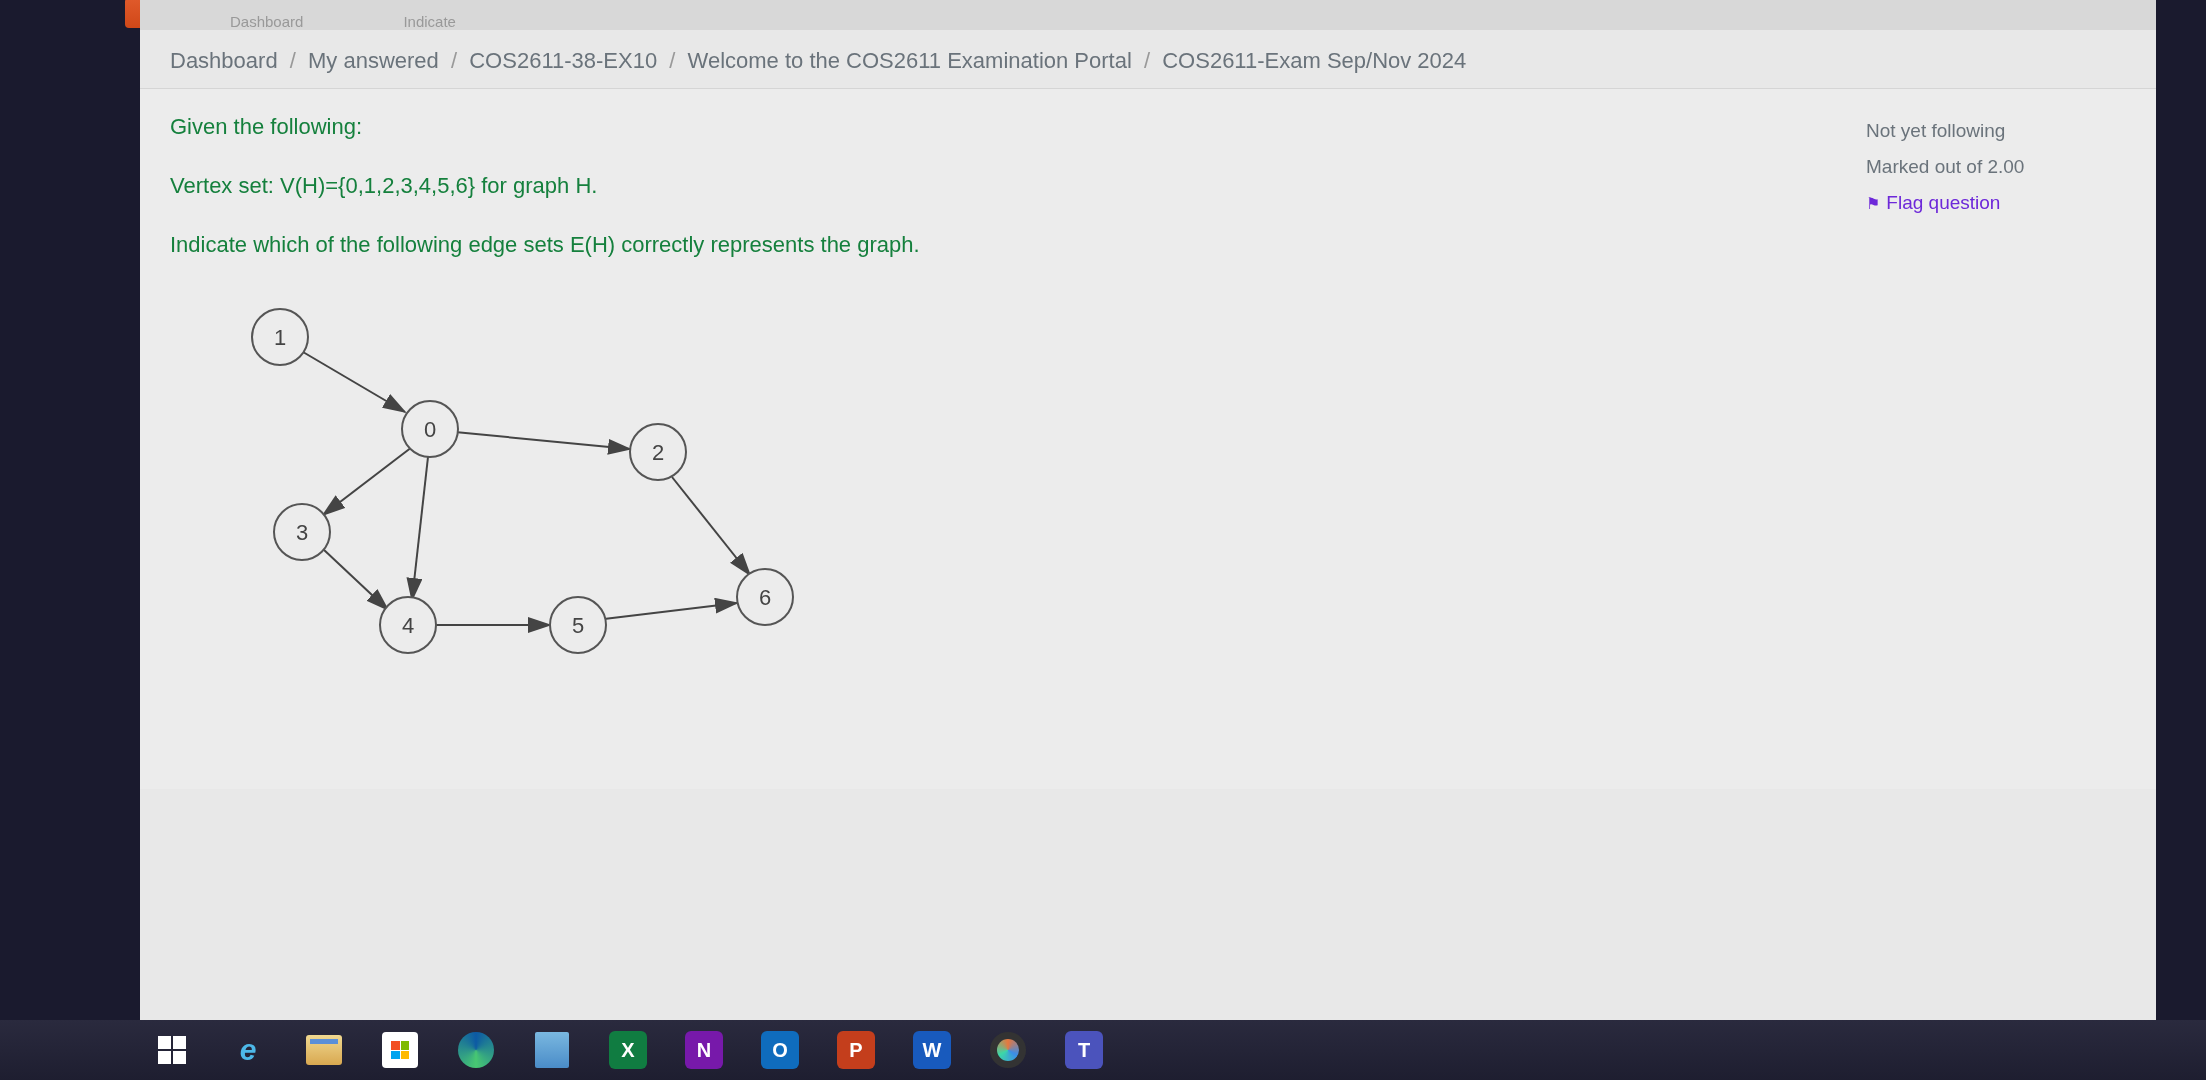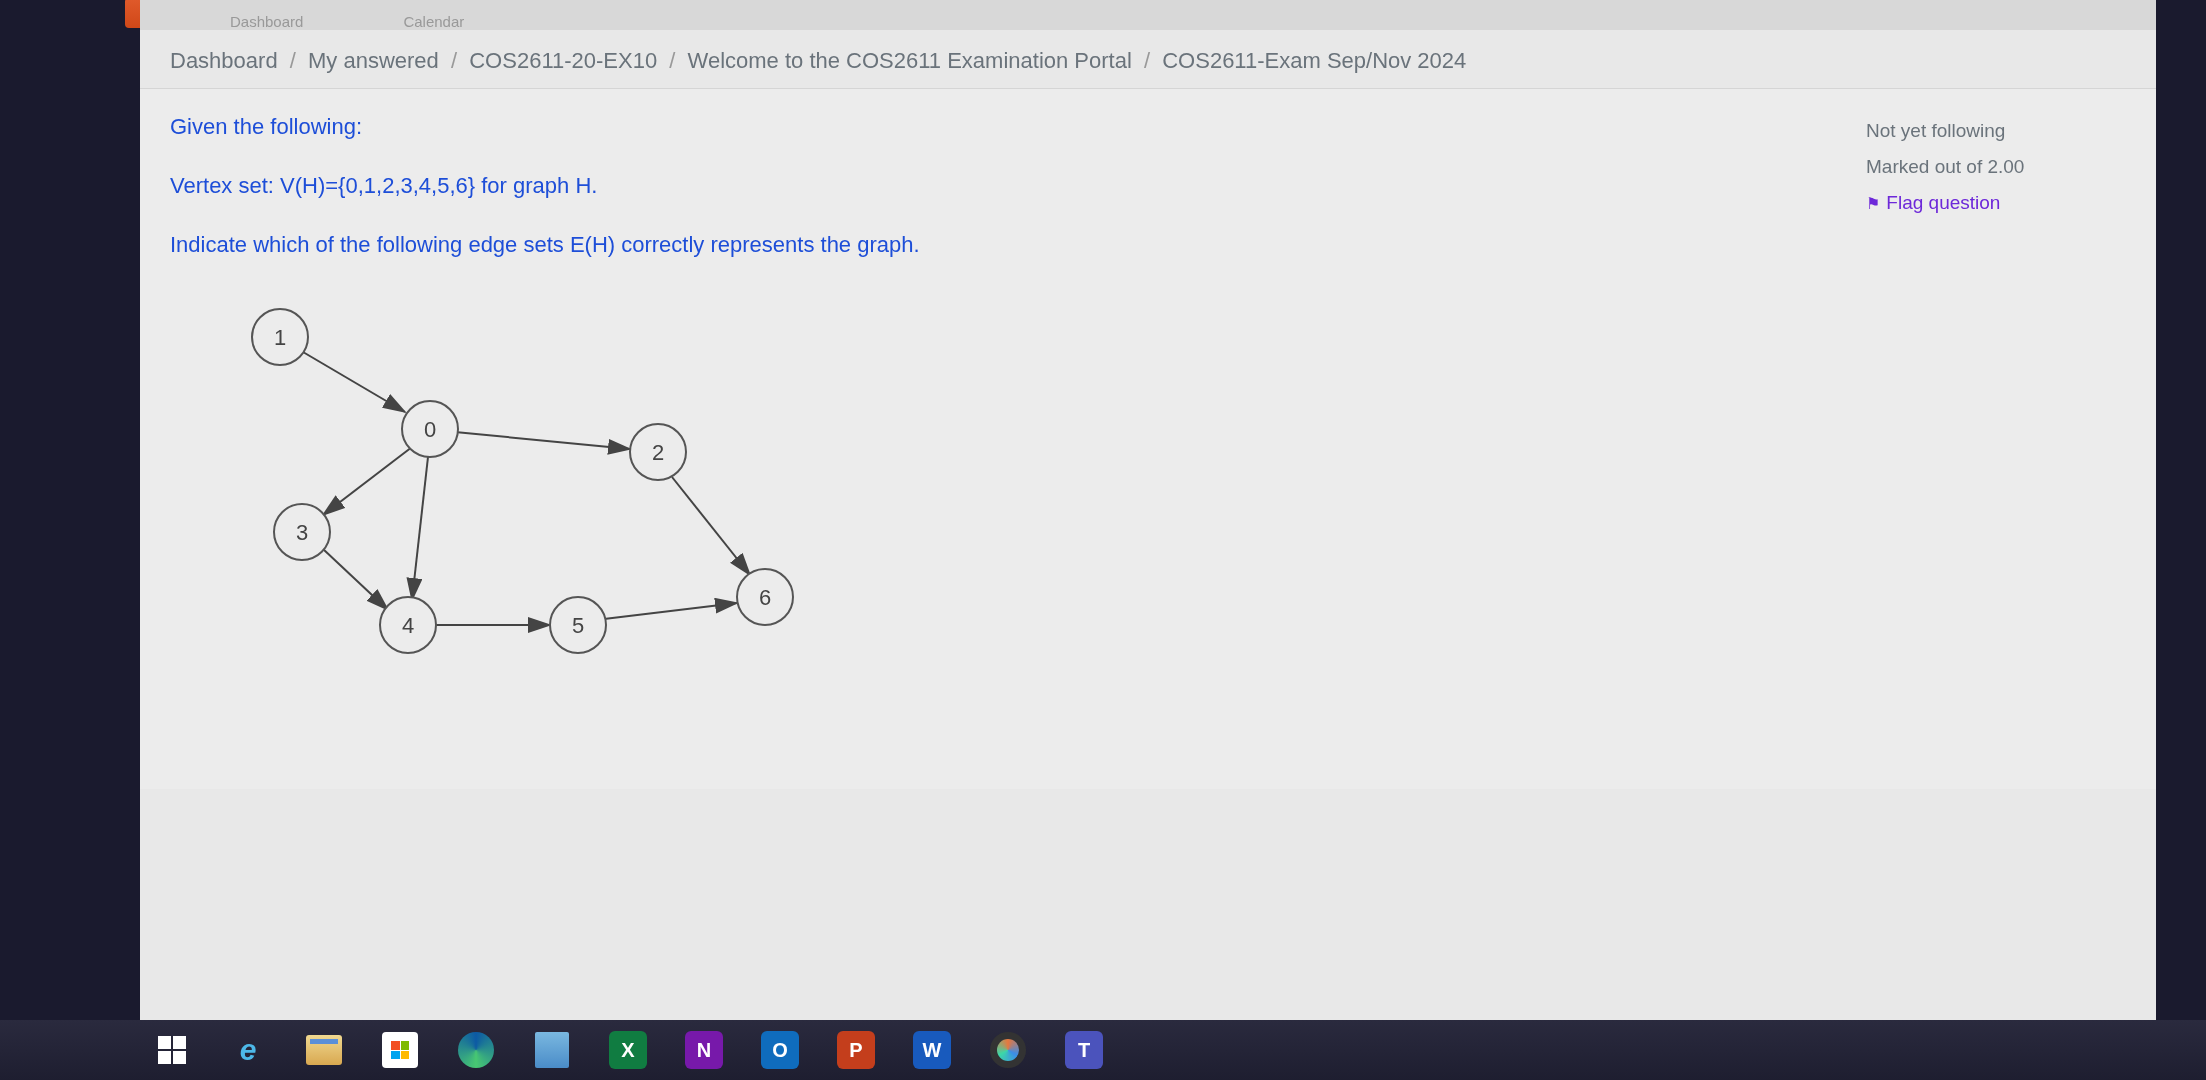--- a/index.html
+++ b/index.html
@@ -255,7 +255,7 @@
 <div class="browser-frame">
   <div class="top-nav">
     <span class="top-nav-item">Dashboard</span>
-    <span class="top-nav-item">Calendar</span>
+    <span class="top-nav-item">Indicate</span>
   </div>
 
   <div class="breadcrumb">

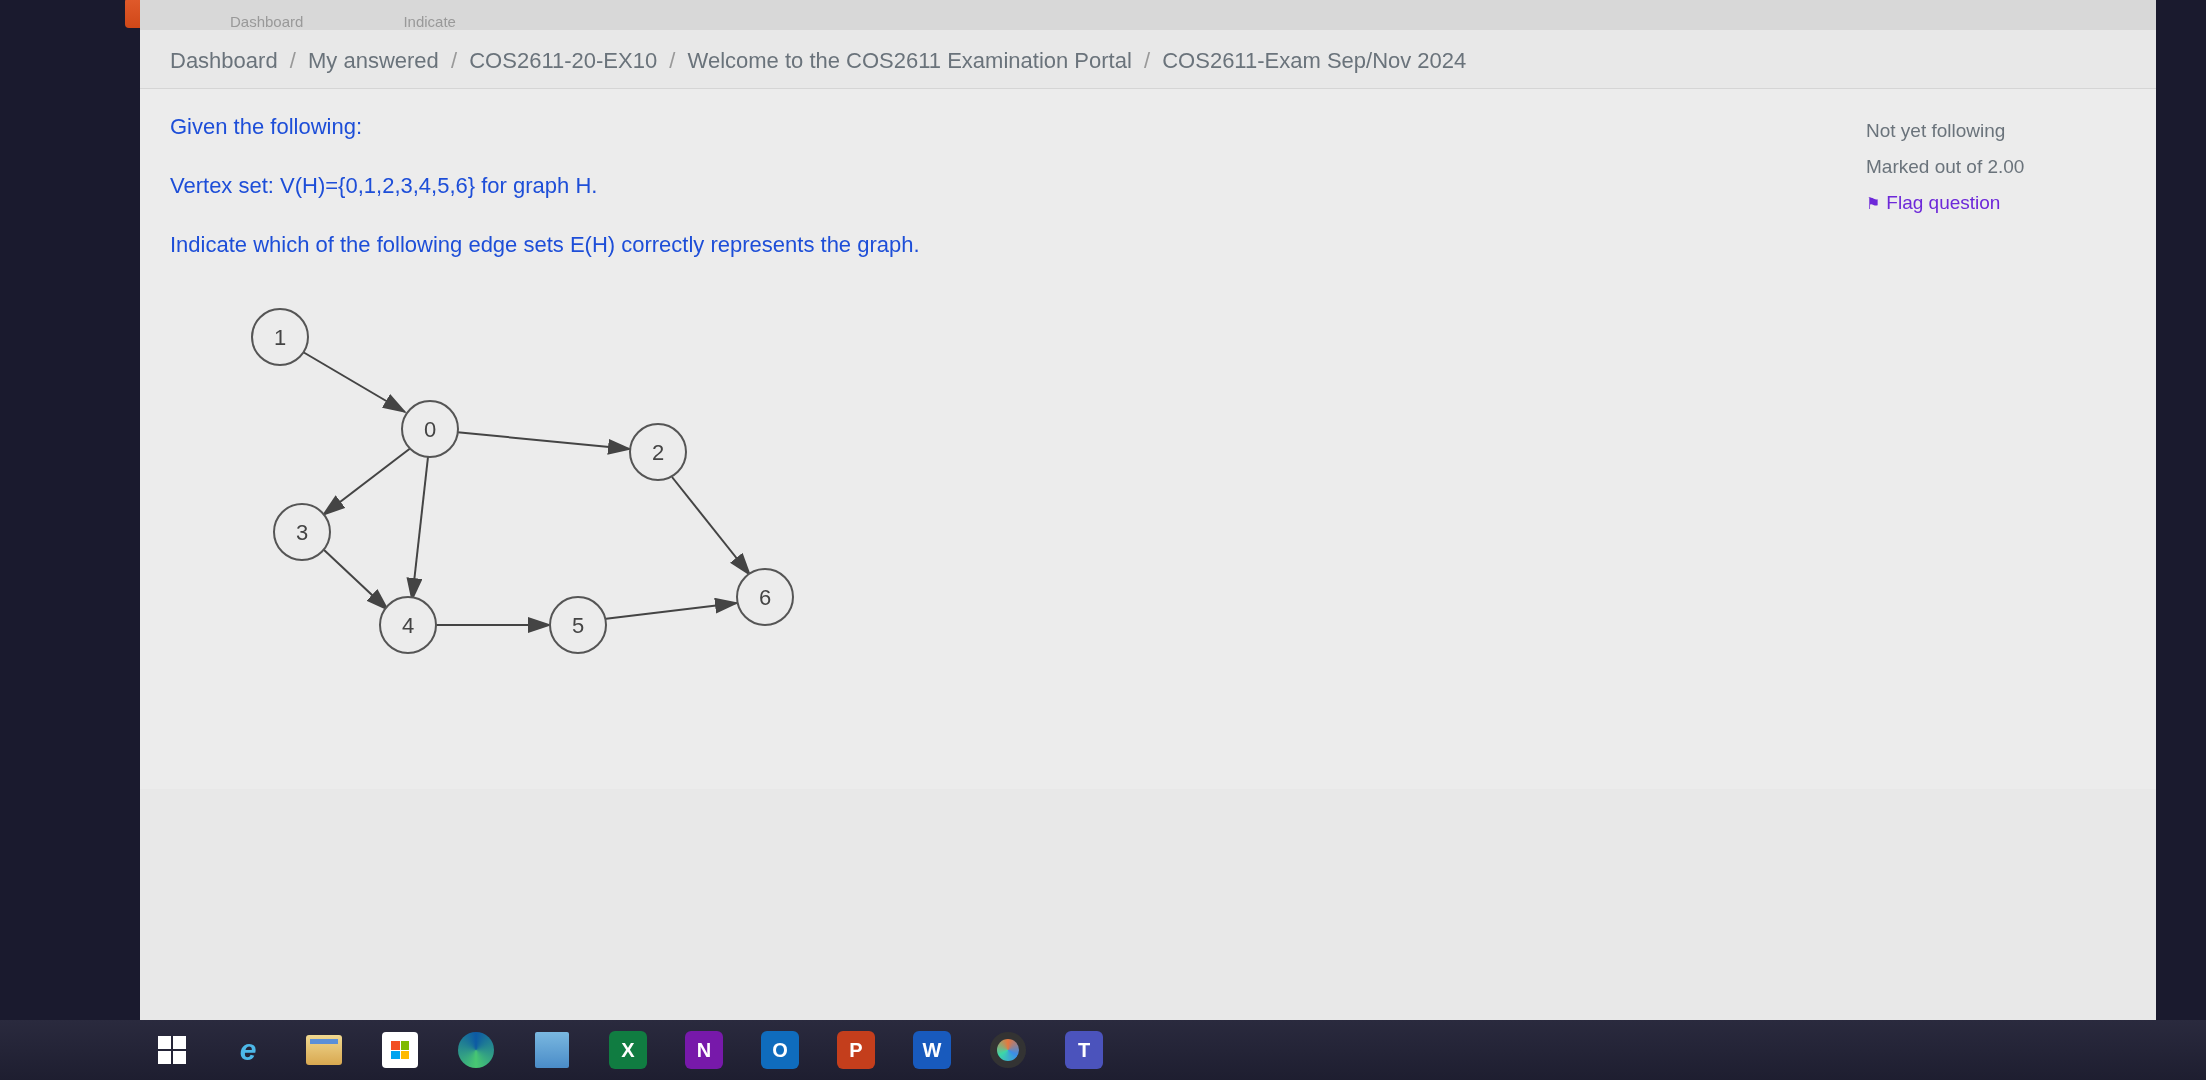--- a/index.html
+++ b/index.html
@@ -263,7 +263,7 @@
     <span class="sep">/</span>
     <a>My answered</a>
     <span class="sep">/</span>
-    <a>COS2611-20-EX10</a>
+    <a>COS2611-38-EX10</a>
     <span class="sep">/</span>
     <a>Welcome to the COS2611 Examination Portal</a>
     <span class="sep">/</span>

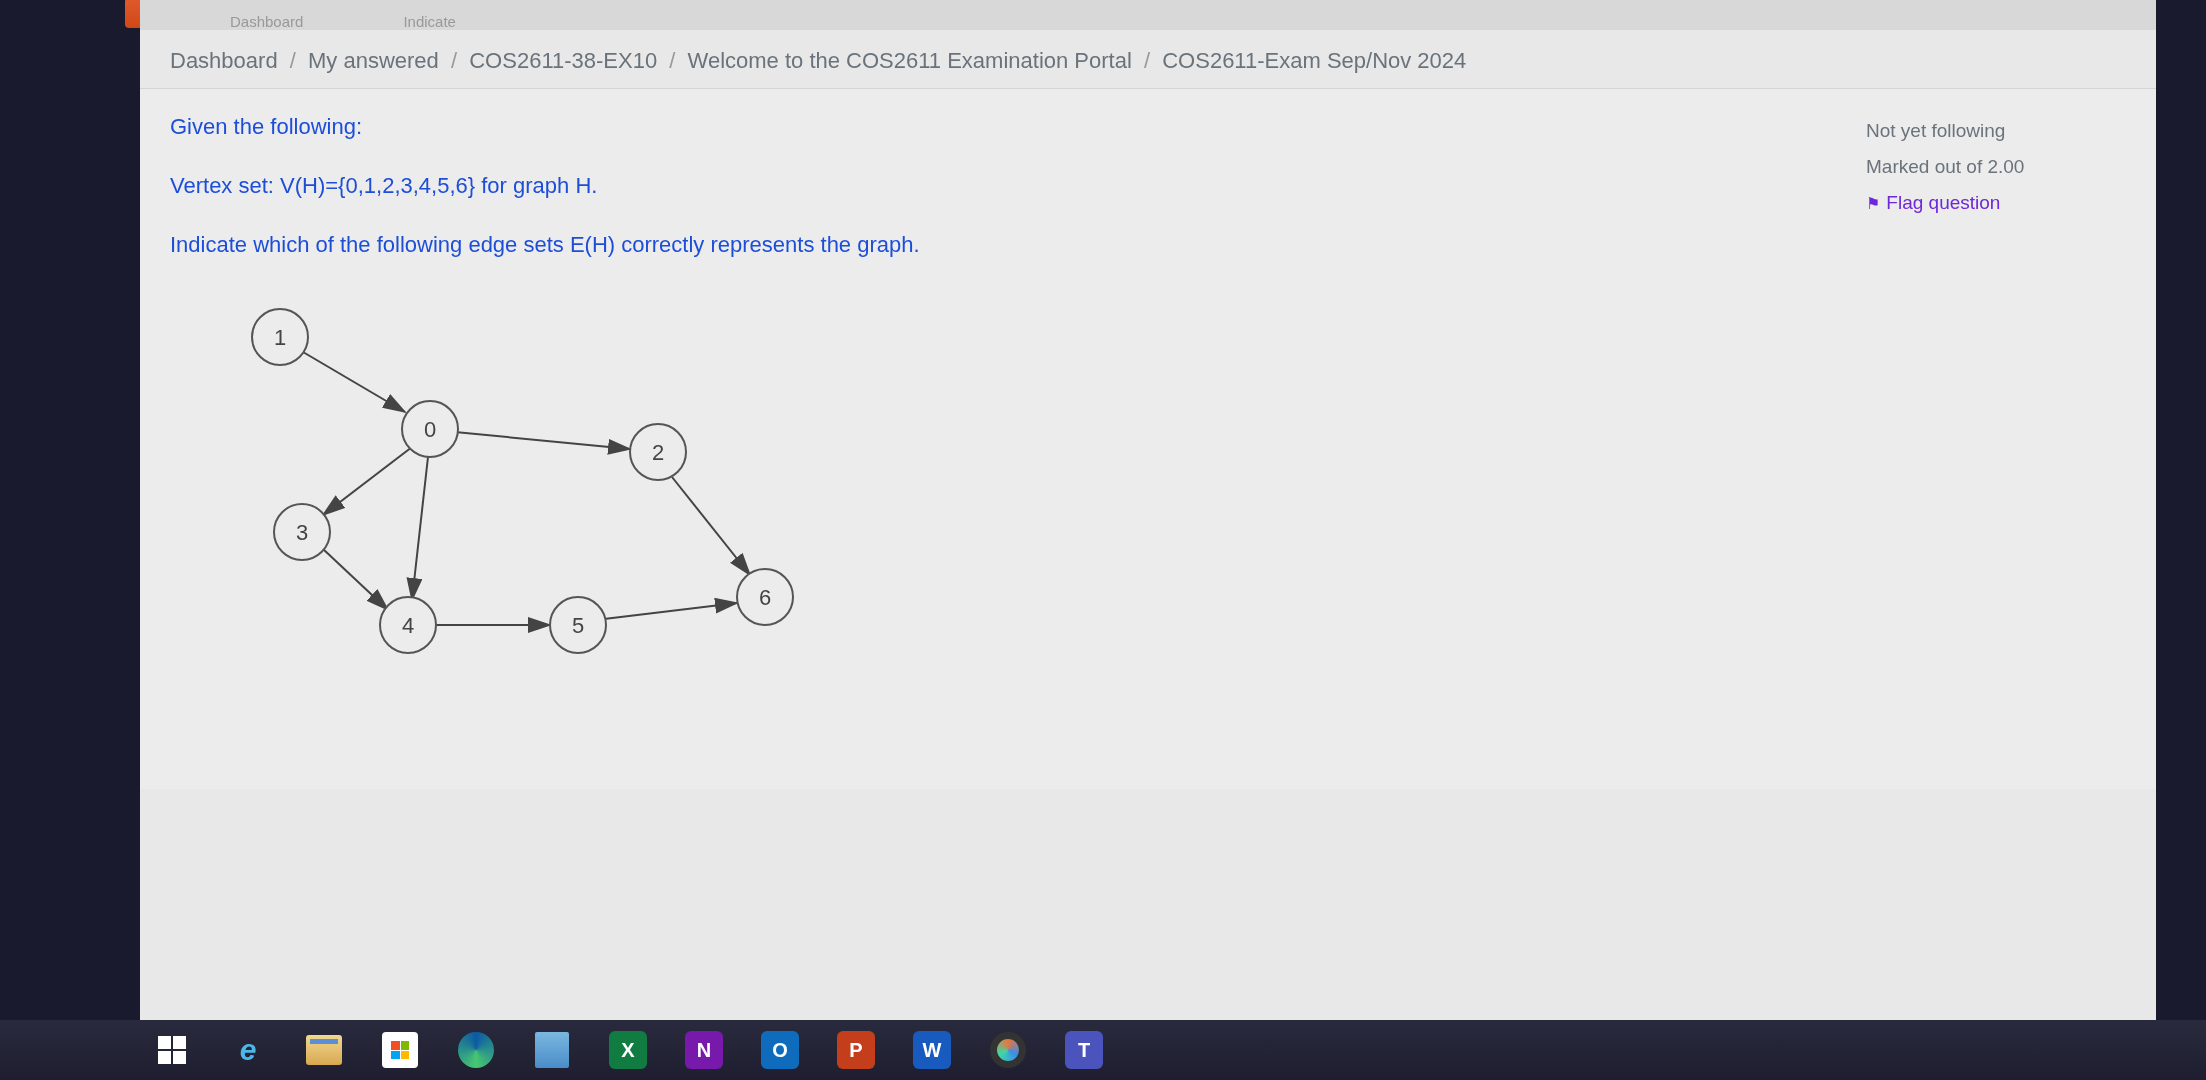--- a/index.html
+++ b/index.html
@@ -82,7 +82,7 @@
       padding-right: 40px;
     }
     .question-text {
-      color: #1d4ed8;
+      color: #15803d;
       font-size: 22px;
       line-height: 1.6;
       margin-bottom: 24px;

